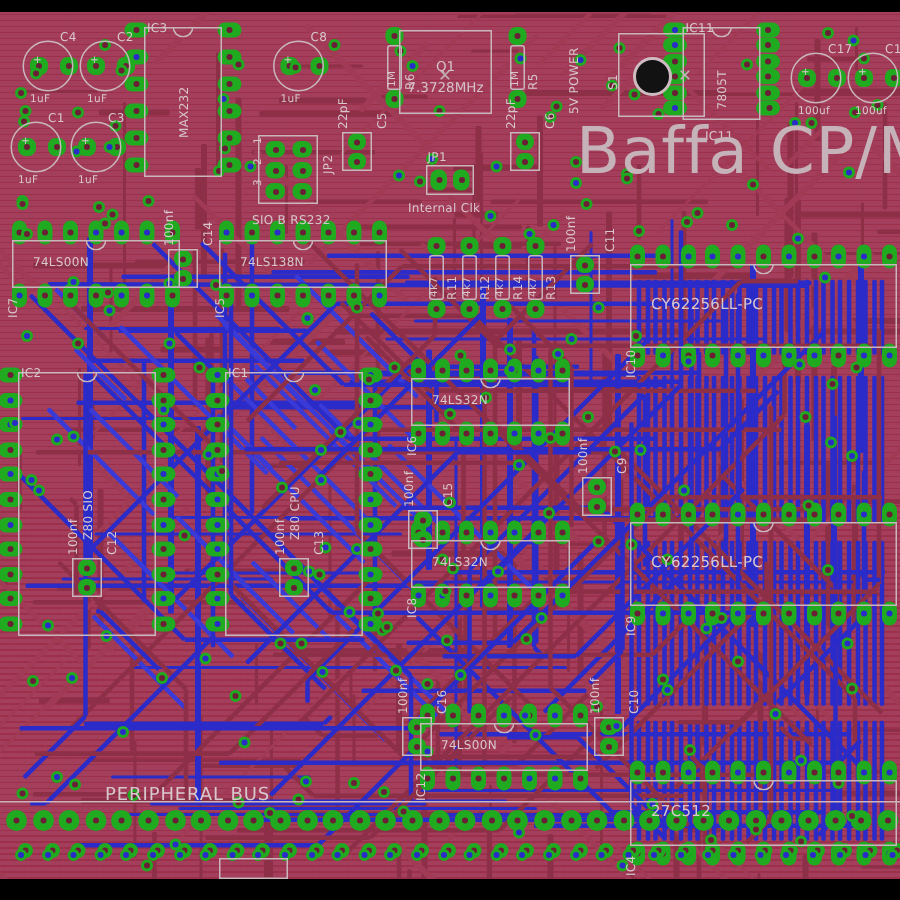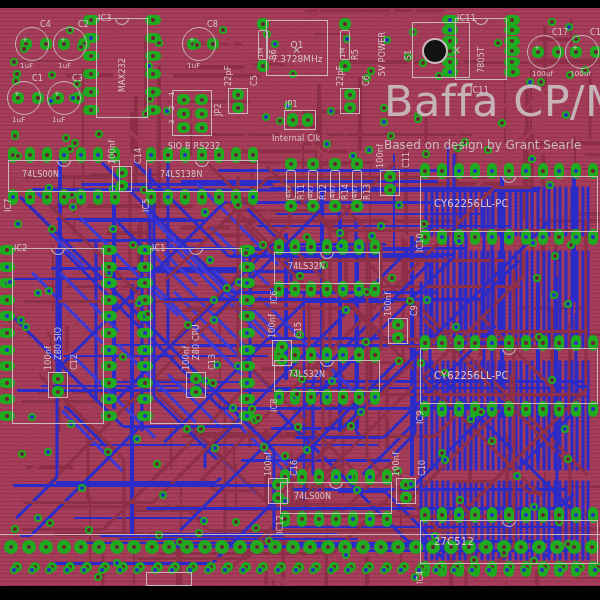--- a/index.html
+++ b/index.html
@@ -2688,7 +2688,6 @@
   <div class="slabel rot" style="left:404px;top:60px">S1</div>
 
   <div id="title" style="left:384px;top:80px">Baffa CP/M</div>
-  <div id="subtitle" style="left:384px;top:138px">Based on design by Grant Searle</div>
 
   <div class="edge" style="left:0;top:586px;width:600px;height:14px"></div>
   <div class="edge" style="left:0;top:0;width:600px;height:8px"></div>

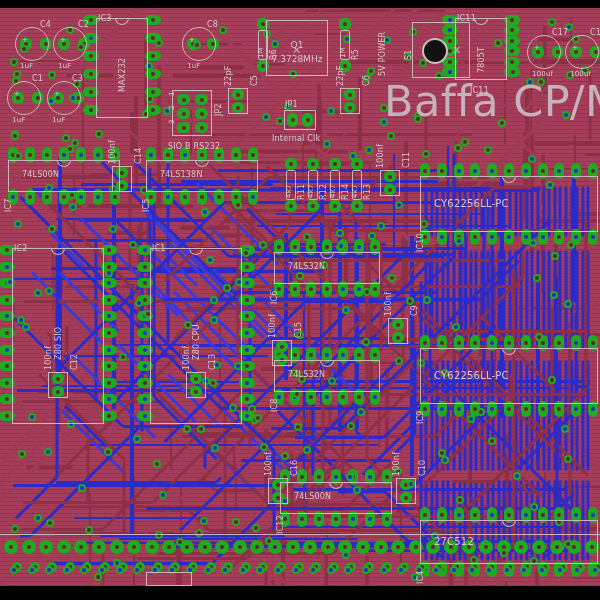--- a/index.html
+++ b/index.html
@@ -2688,6 +2688,7 @@
   <div class="slabel rot" style="left:404px;top:60px">S1</div>
 
   <div id="title" style="left:384px;top:80px">Baffa CP/M</div>
+  <div id="peripheral-bus-label" style="left:70px;top:522px">PERIPHERAL BUS</div>
 
   <div class="edge" style="left:0;top:586px;width:600px;height:14px"></div>
   <div class="edge" style="left:0;top:0;width:600px;height:8px"></div>

